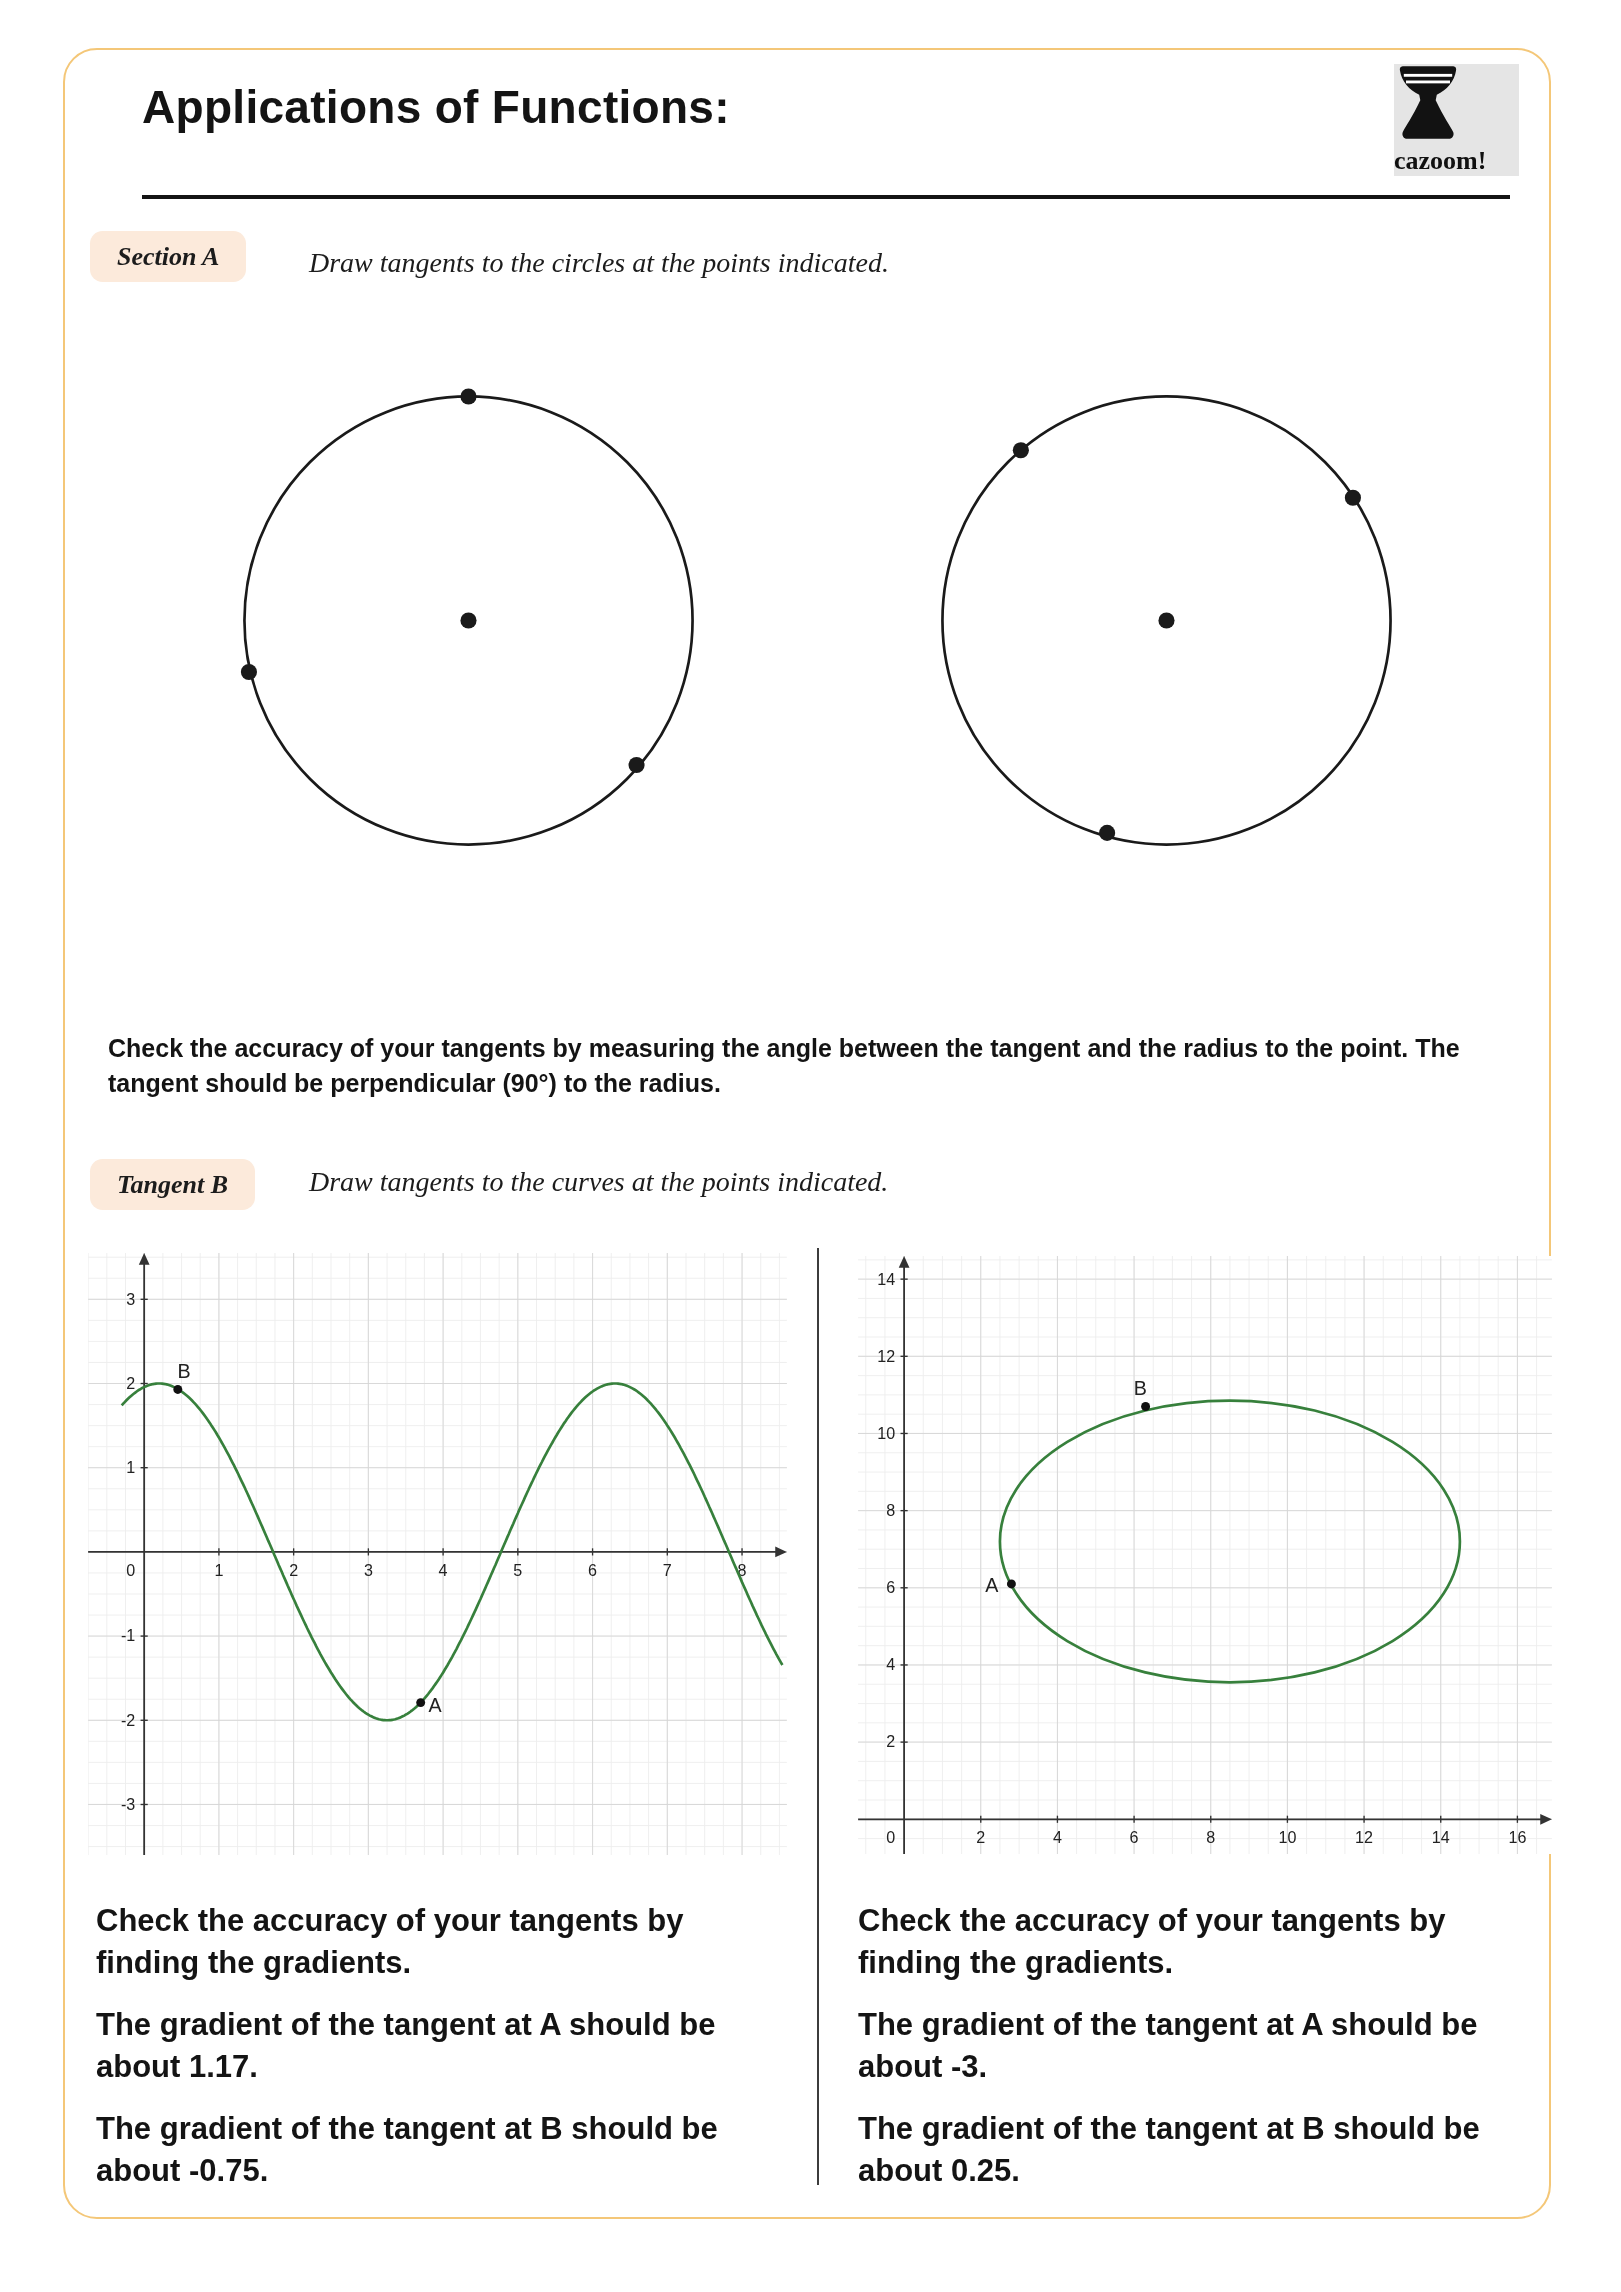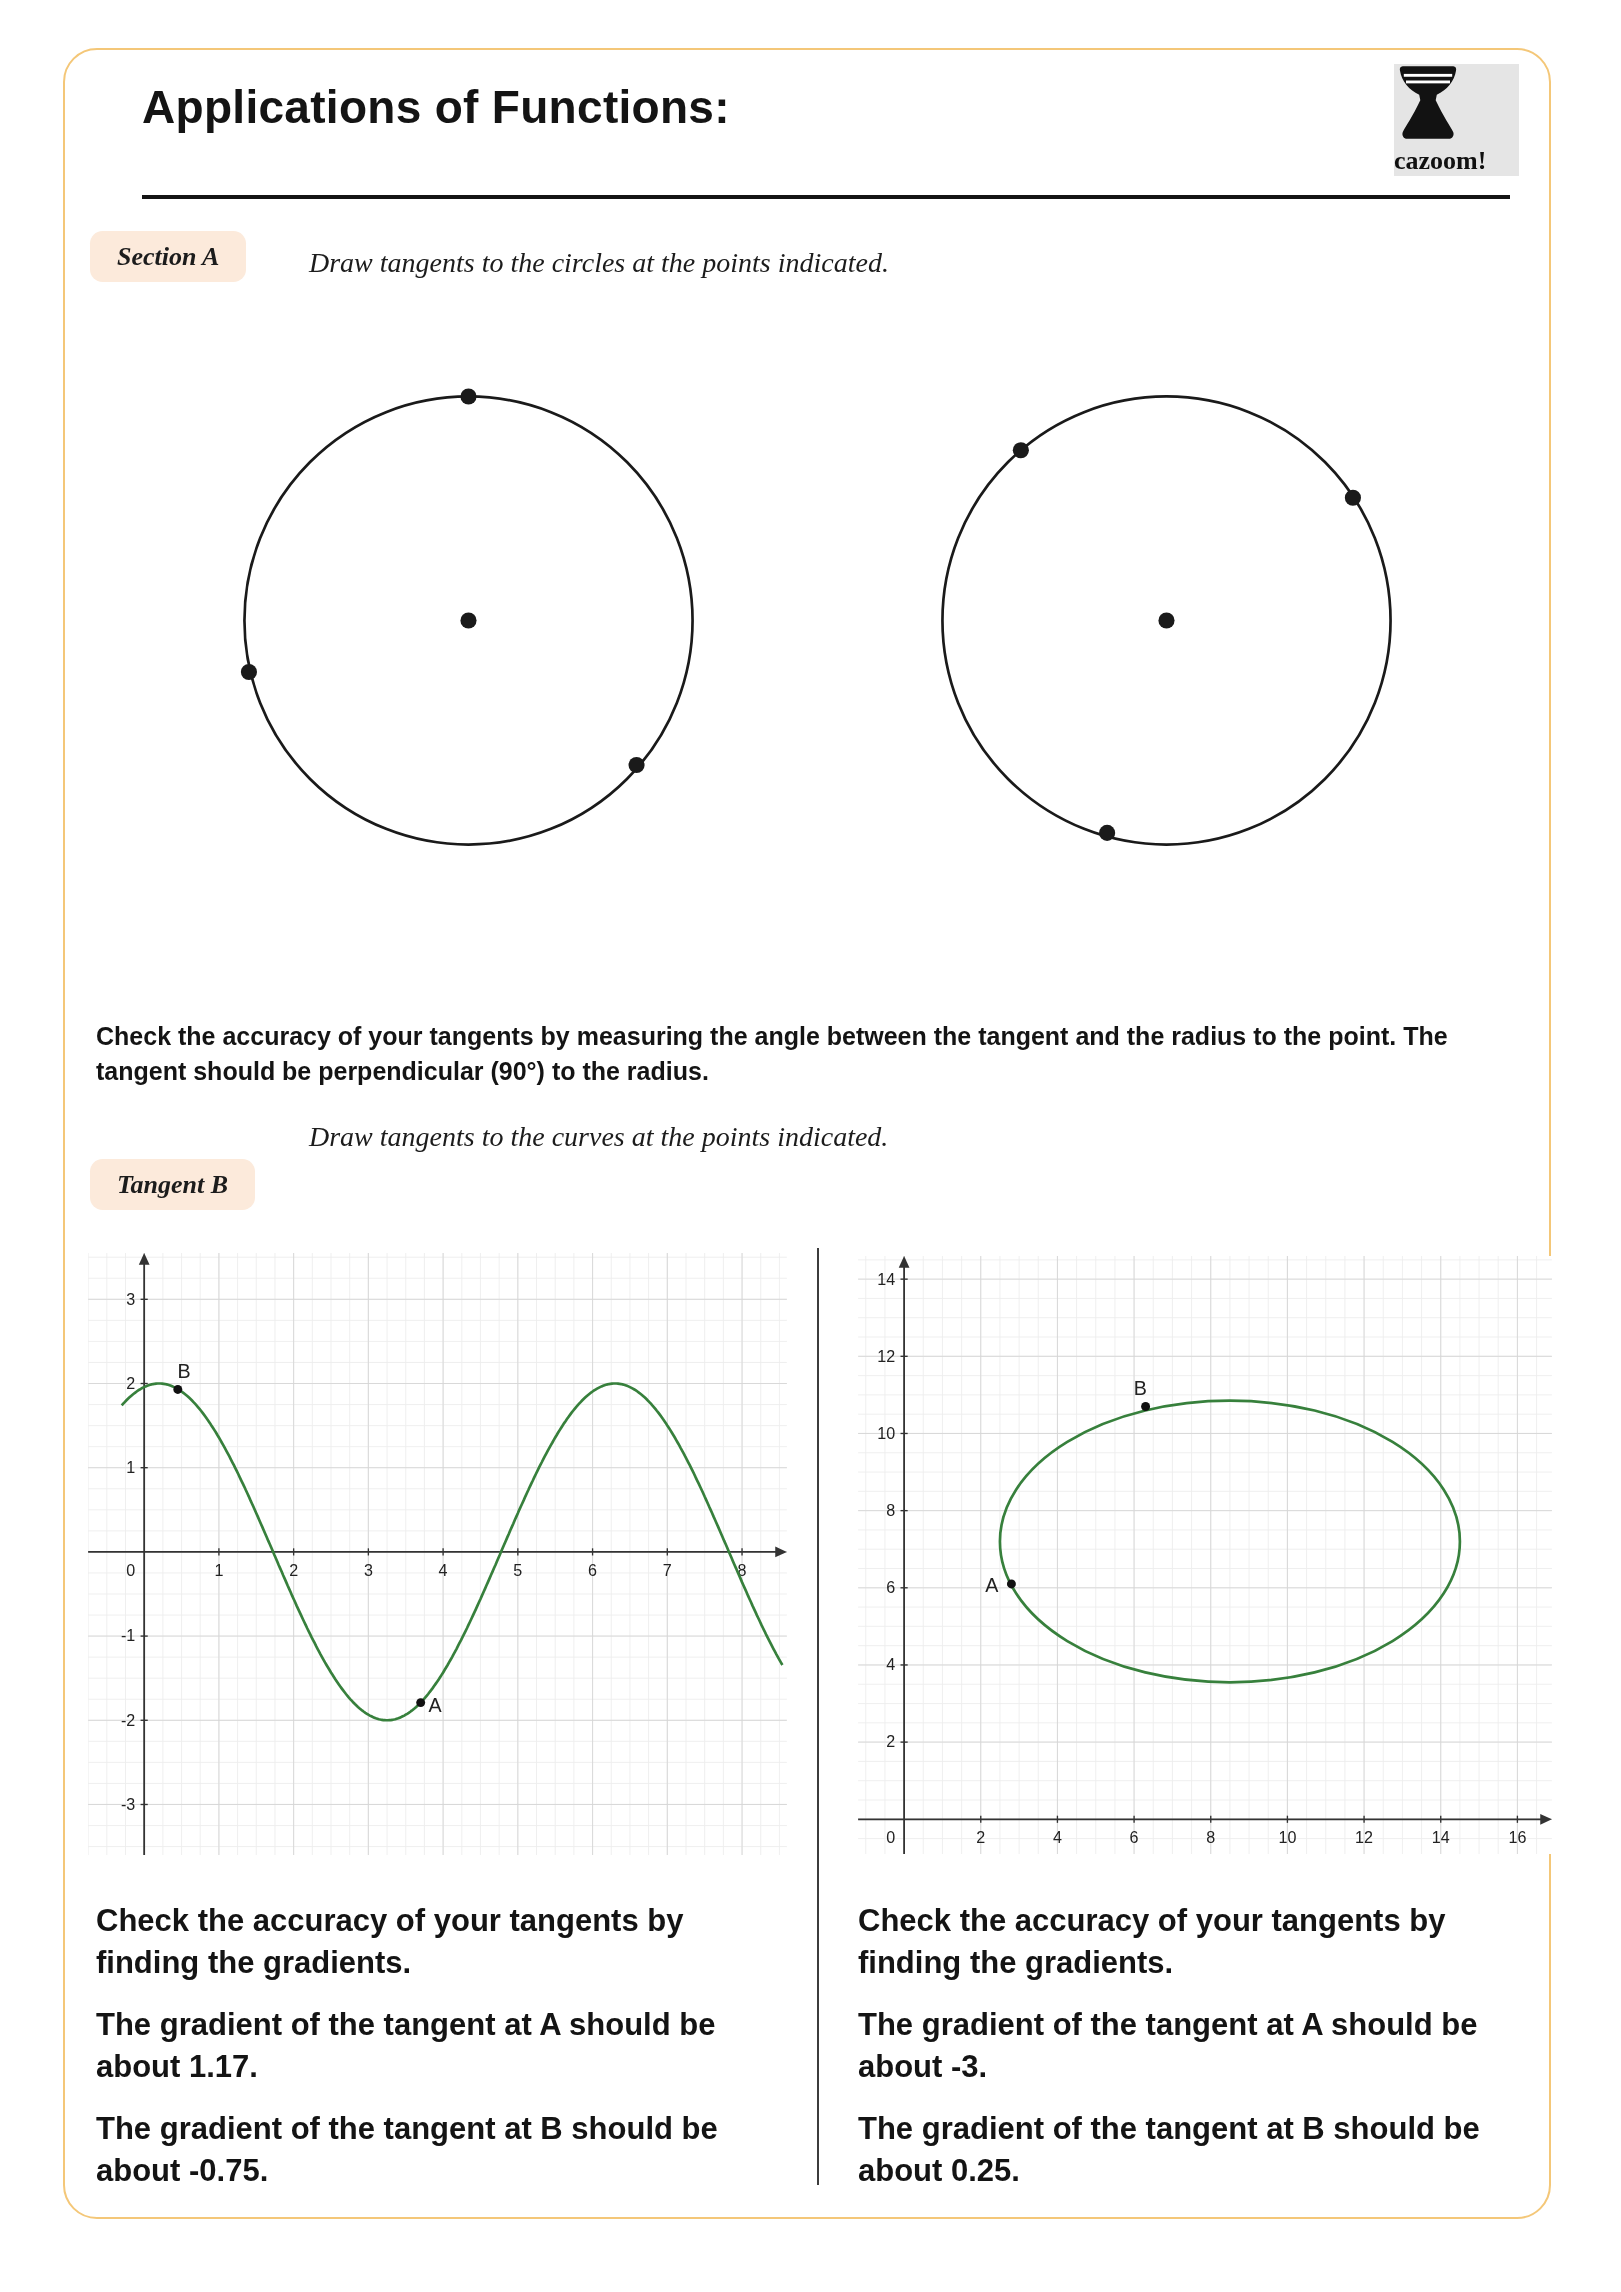--- a/index.html
+++ b/index.html
@@ -24,7 +24,7 @@
   #circle-a{position:absolute;left:231px;top:383px;}
   #circle-b{position:absolute;left:929px;top:383px;}
   .note{position:absolute;left:96px;top:1019px;width:1397px;
-        font-weight:bold;font-size:25px;line-height:1.4;margin:0;color:#141414;}
+        font-weight:bold;font-size:25px;line-height:1.4;margin:12px;color:#141414;}
   .divider{position:absolute;left:817px;top:1248px;width:1.8px;height:937px;background:#3c3c3c;}
   #graph-left{position:absolute;left:88px;top:1253px;background:#fff;}
   #graph-right{position:absolute;left:858px;top:1256px;background:#fff;}

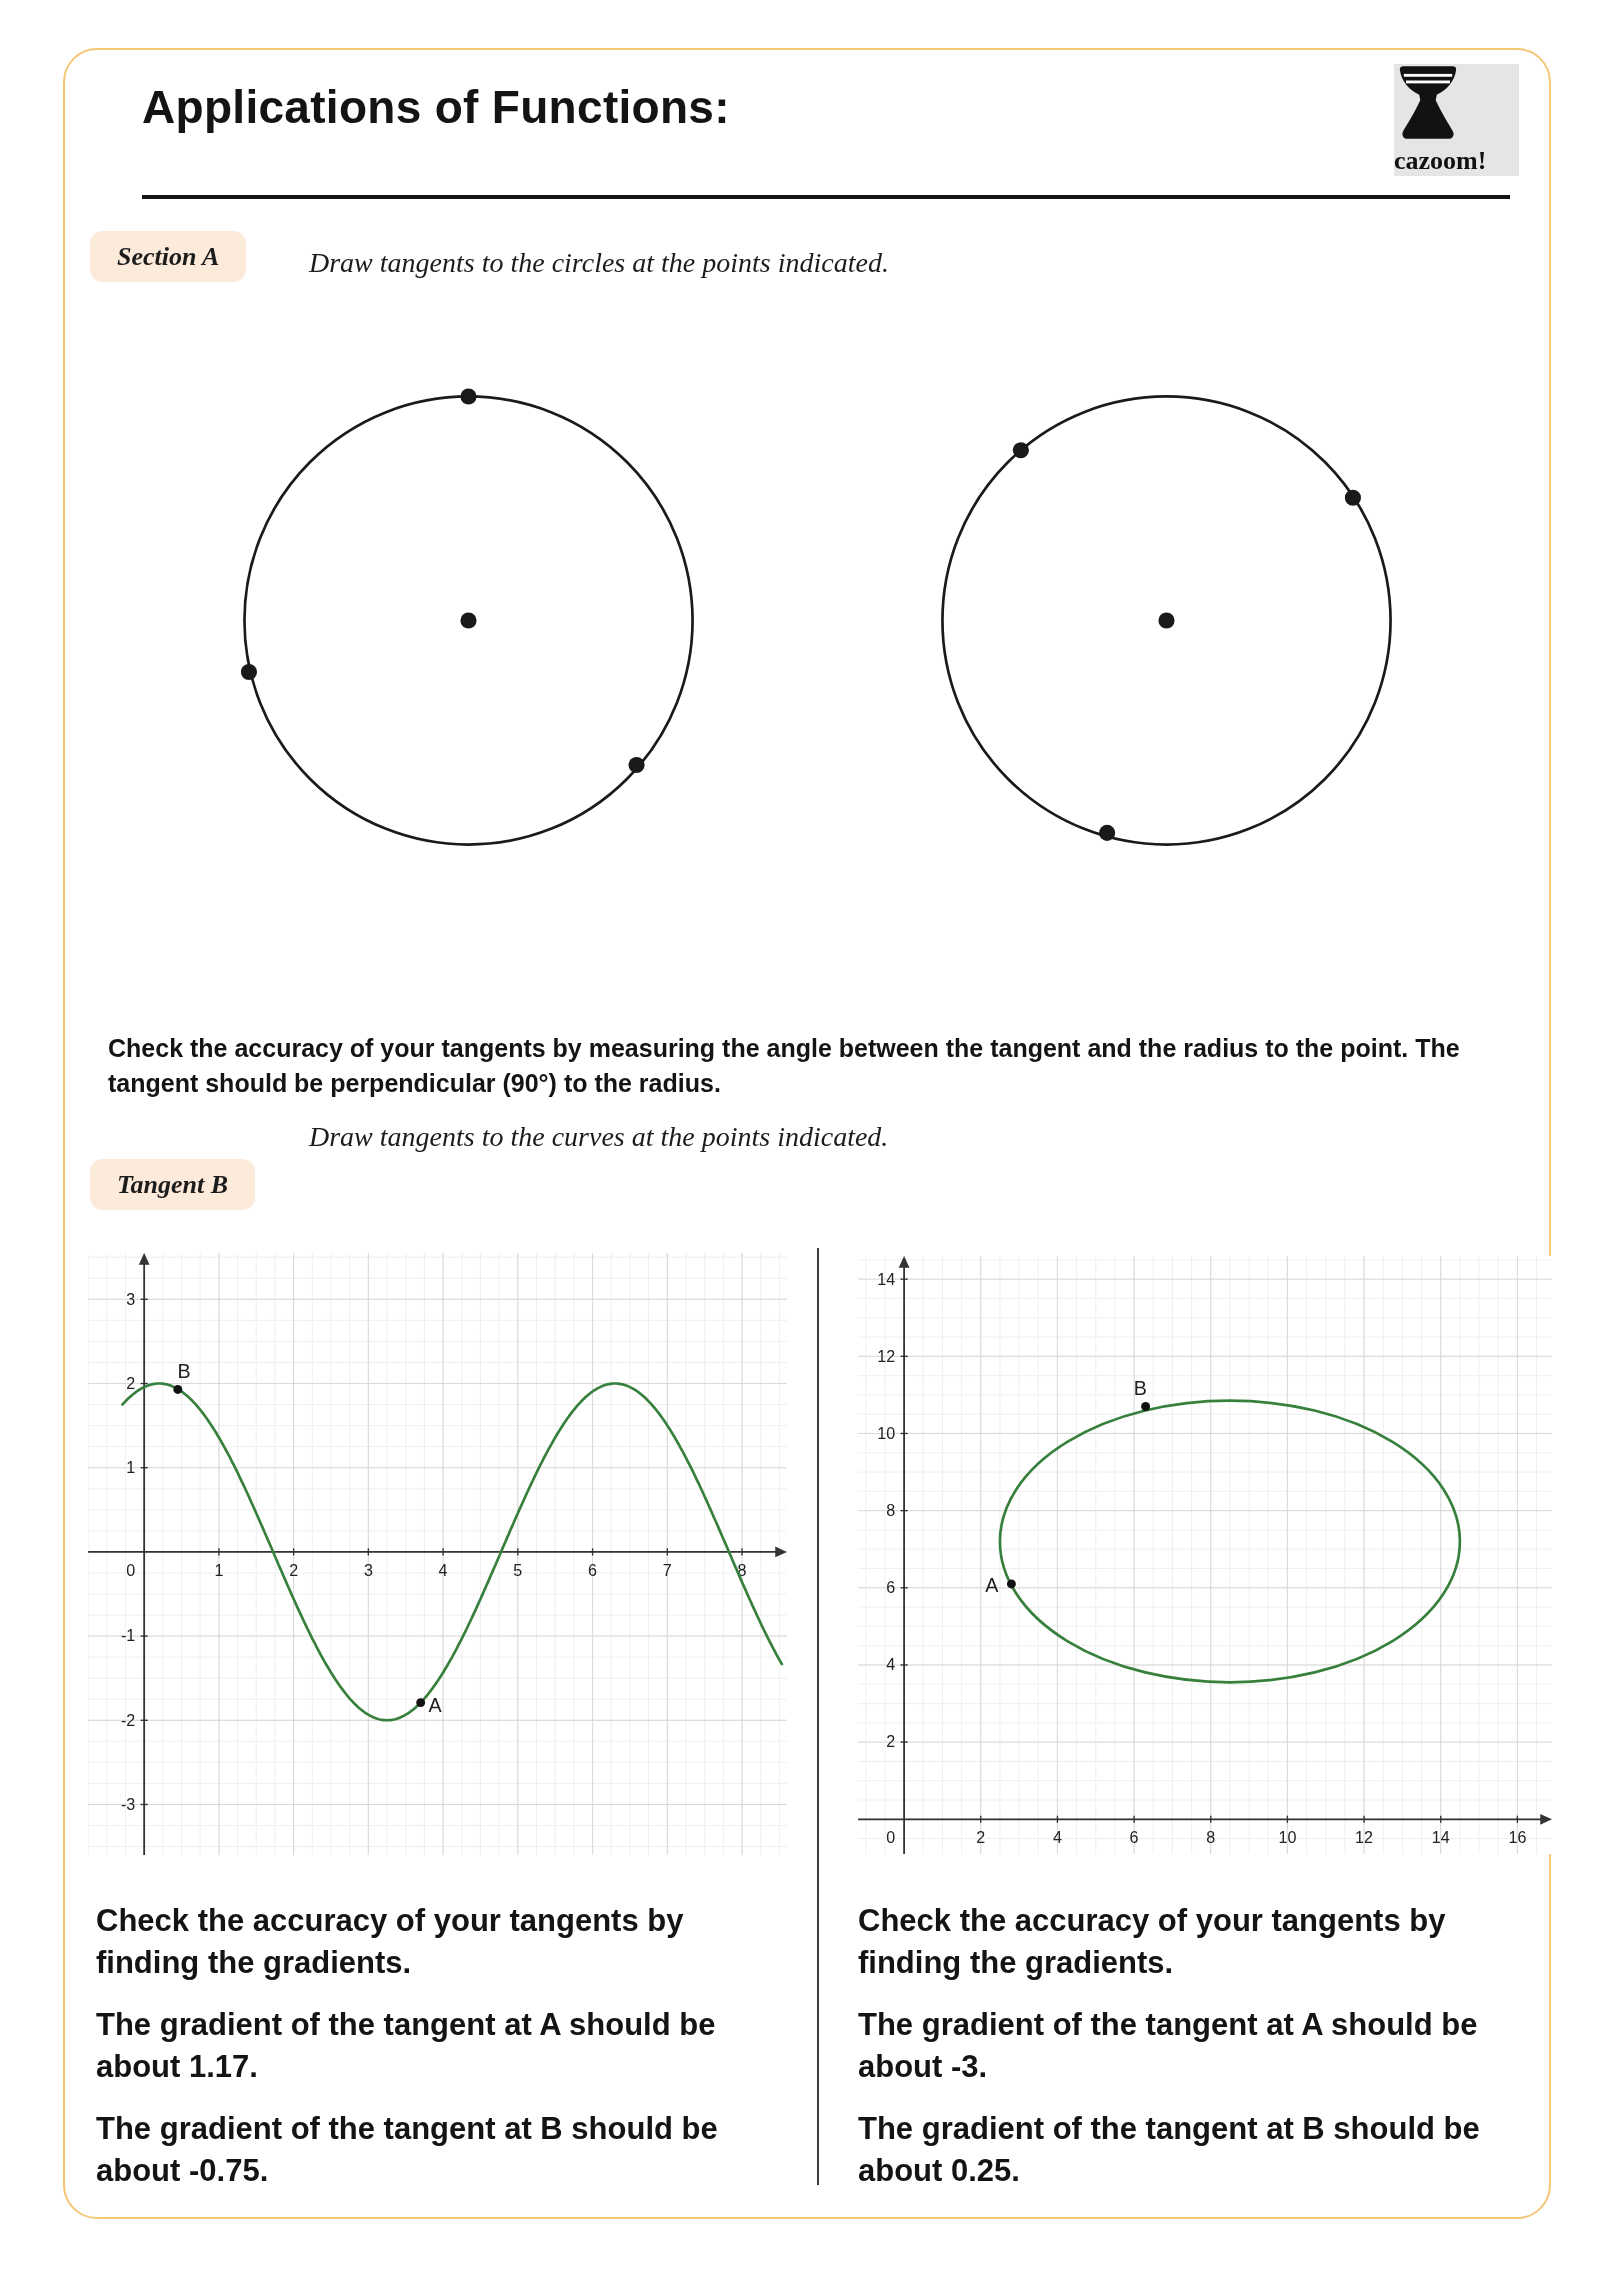--- a/index.html
+++ b/index.html
@@ -20,7 +20,7 @@
   #badge-b{left:90px;top:1159px;}
   .instruction{position:absolute;font-family:"Liberation Serif",serif;font-style:italic;font-size:28px;color:#1c1c1c;}
   #instr-a{left:309px;top:247px;}
-  #instr-b{left:309px;top:1121px;}
+  #instr-b{left:309px;top:1166px;}
   #circle-a{position:absolute;left:231px;top:383px;}
   #circle-b{position:absolute;left:929px;top:383px;}
   .note{position:absolute;left:96px;top:1019px;width:1397px;

